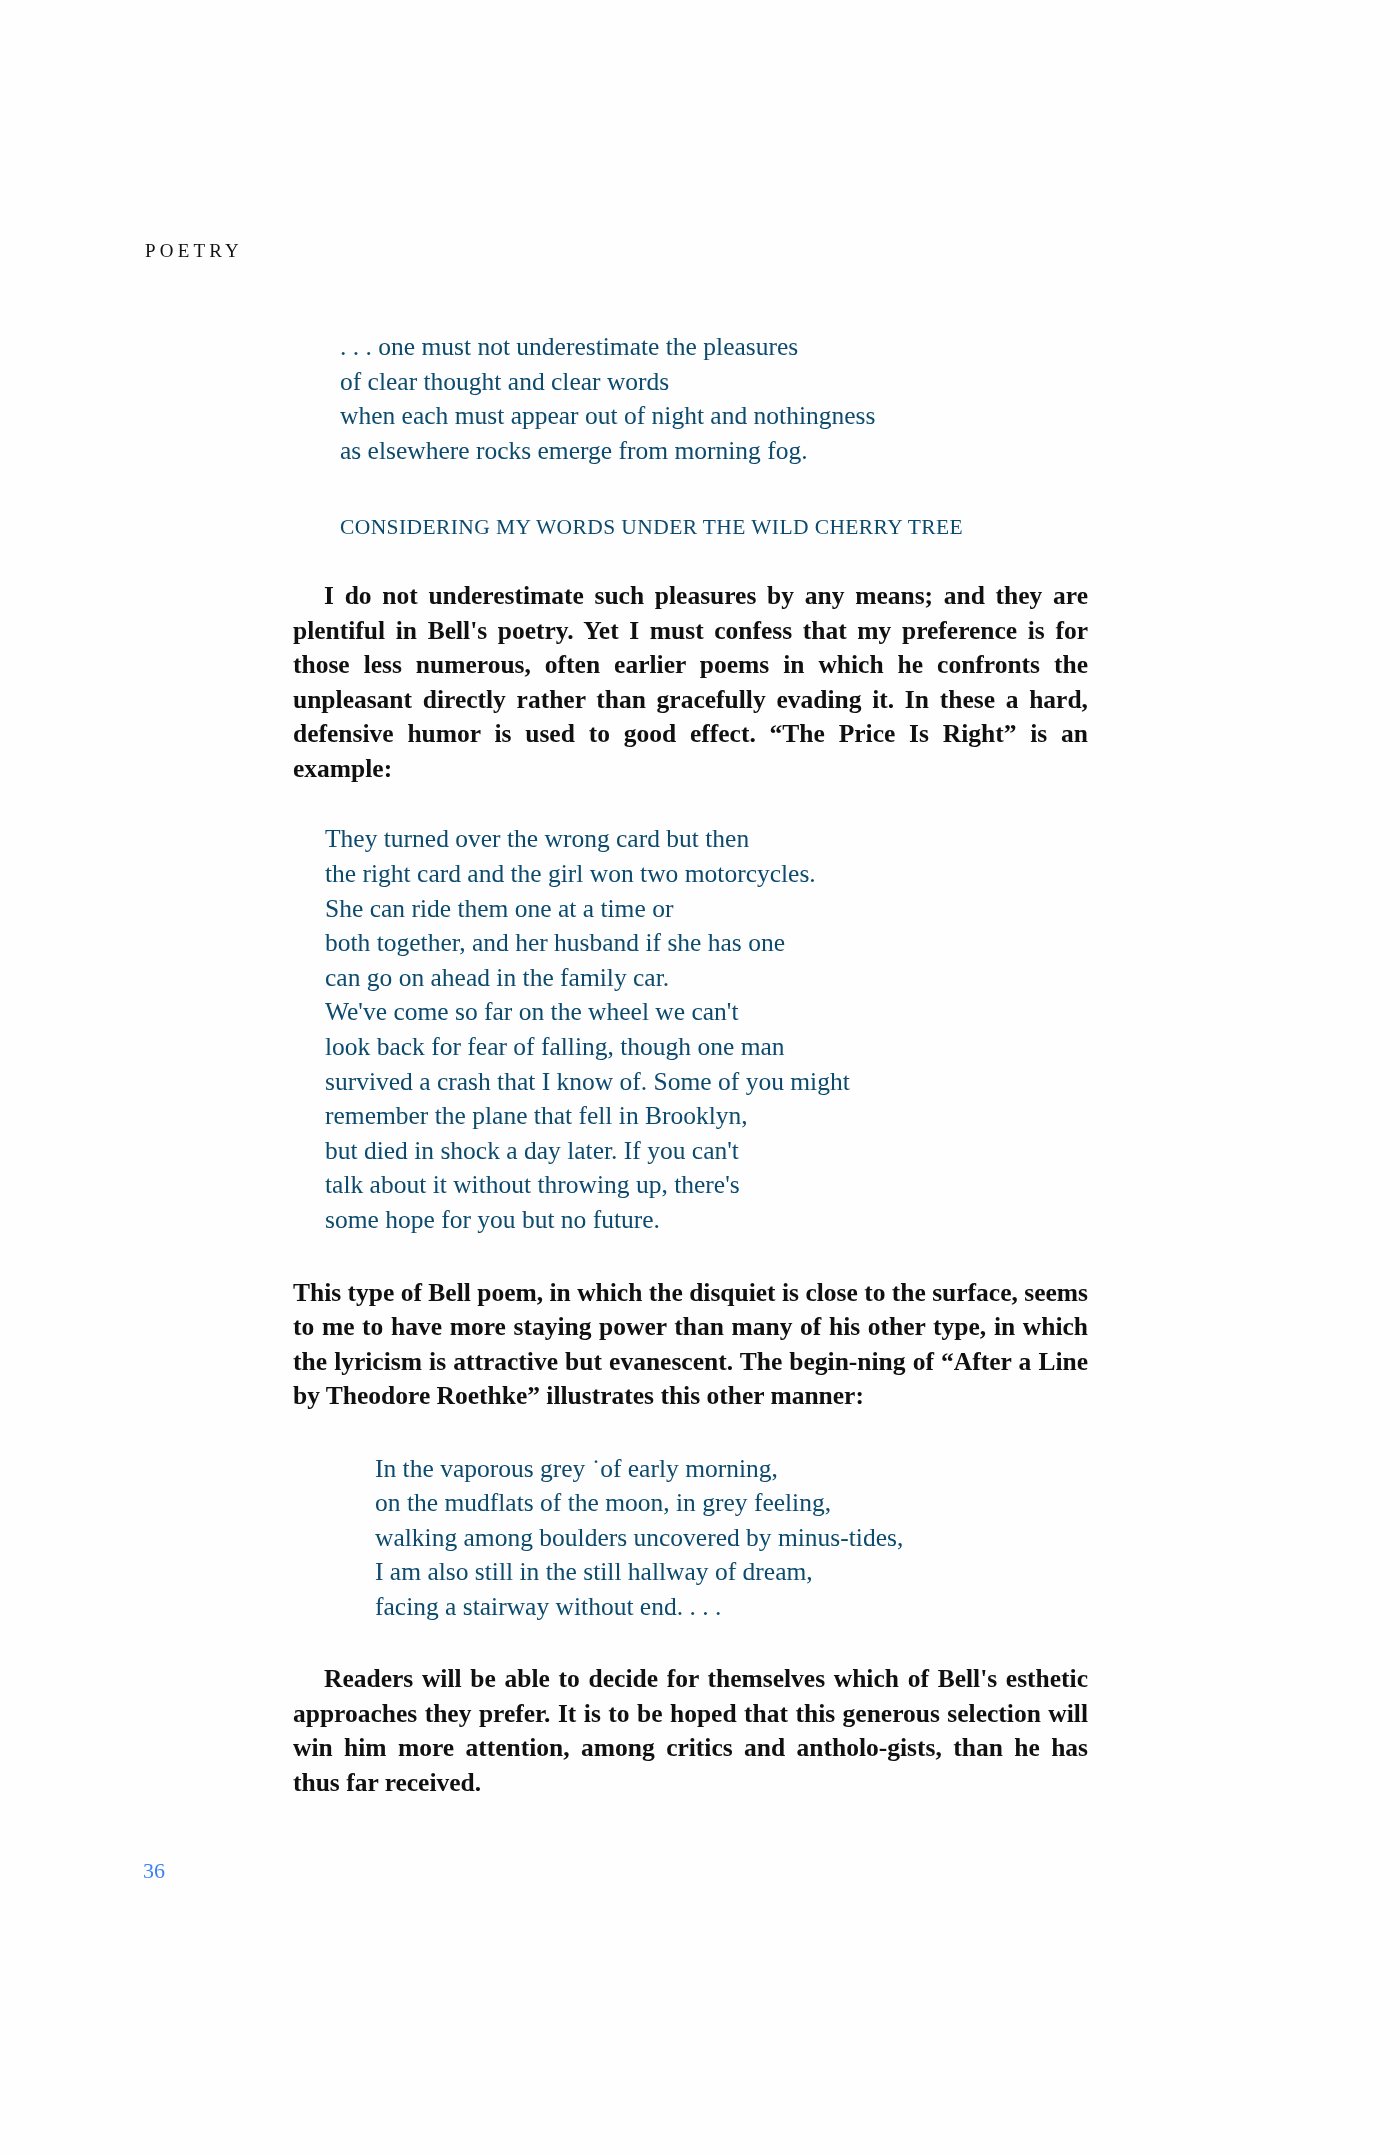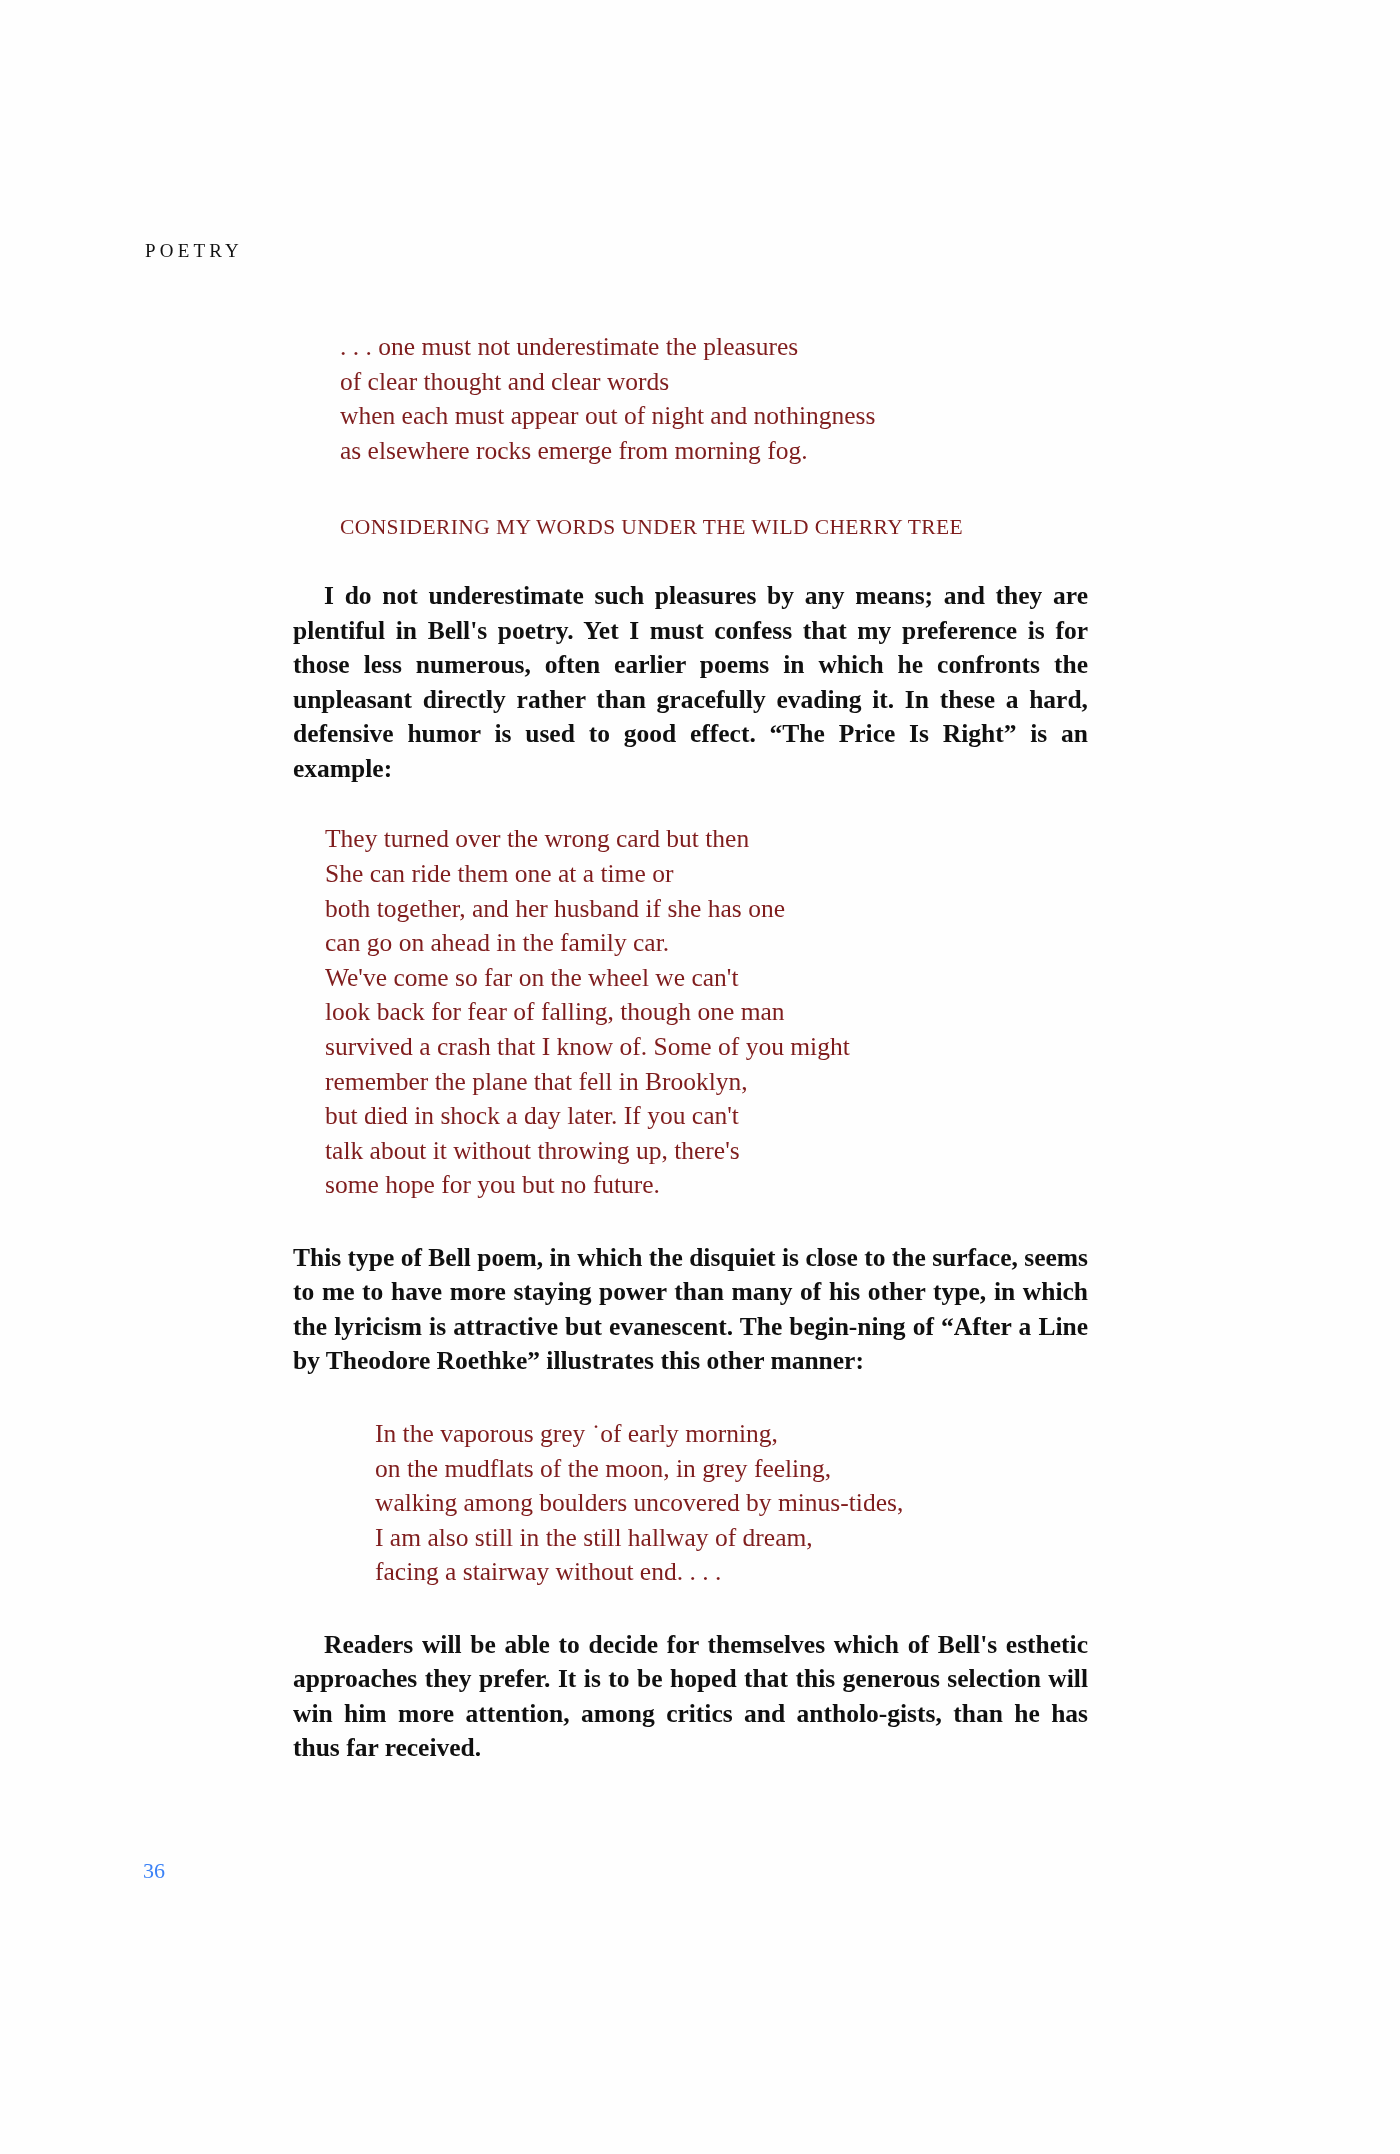--- a/index.html
+++ b/index.html
@@ -66,7 +66,7 @@
     margin: 0;
     font-size: 25.5px;
     line-height: 34.6px;
-    color: #7f1d1d;
+    color: #0c4a6e;
   }
   .verse .vline {
     white-space: pre-wrap;

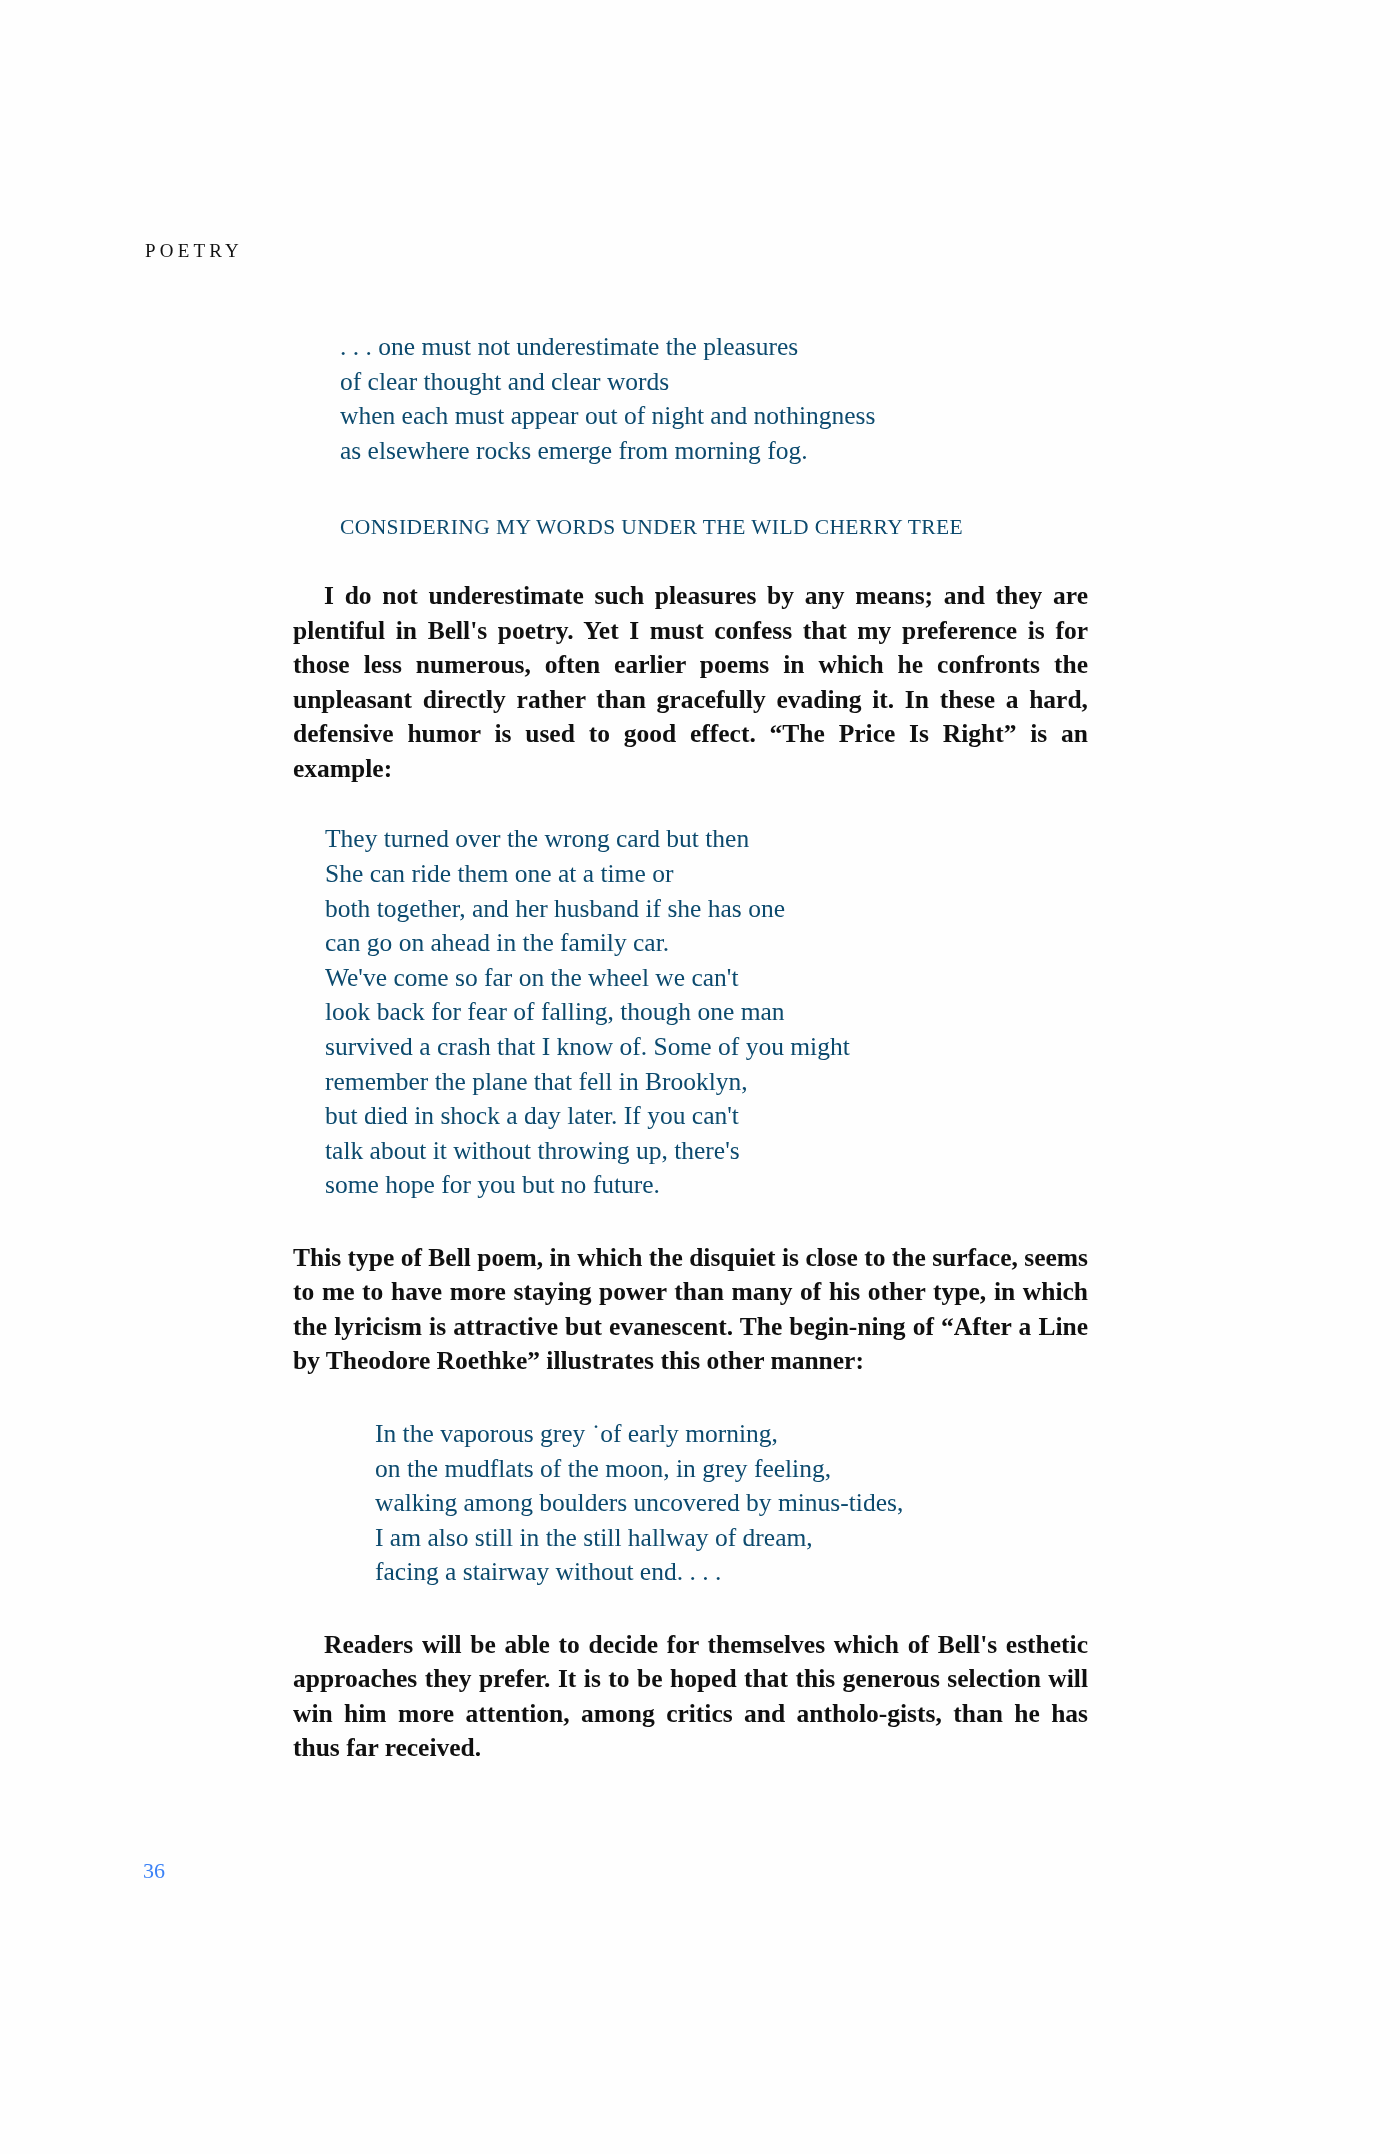--- a/index.html
+++ b/index.html
@@ -122,6 +122,7 @@
 
     <div class="verse verse-b">
       <span class="vline">They turned over the wrong card but then</span>
+      <span class="vline">the right card and the girl won two motorcycles.</span>
       <span class="vline">She can ride them one at a time or</span>
       <span class="vline">both together, and her husband if she has one</span>
       <span class="vline">can go on ahead in the family car.</span>

